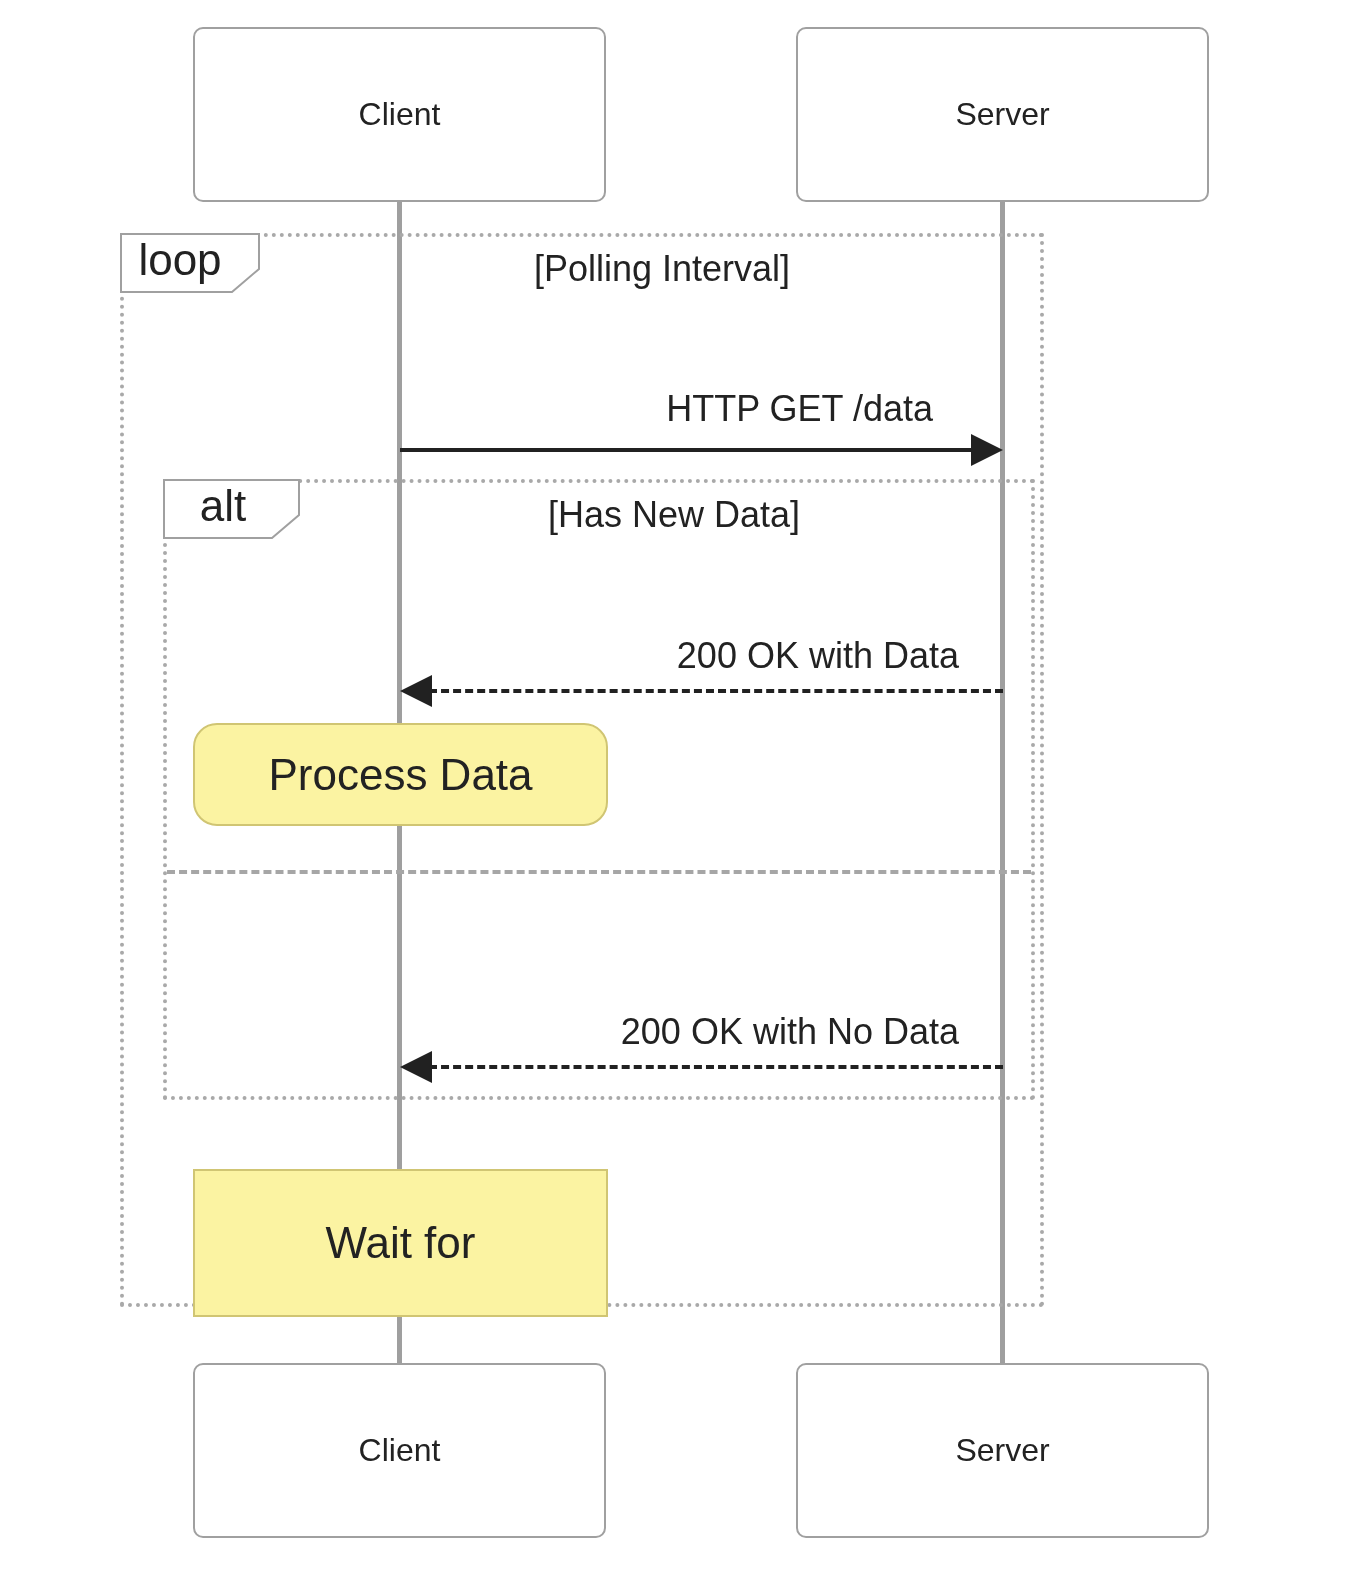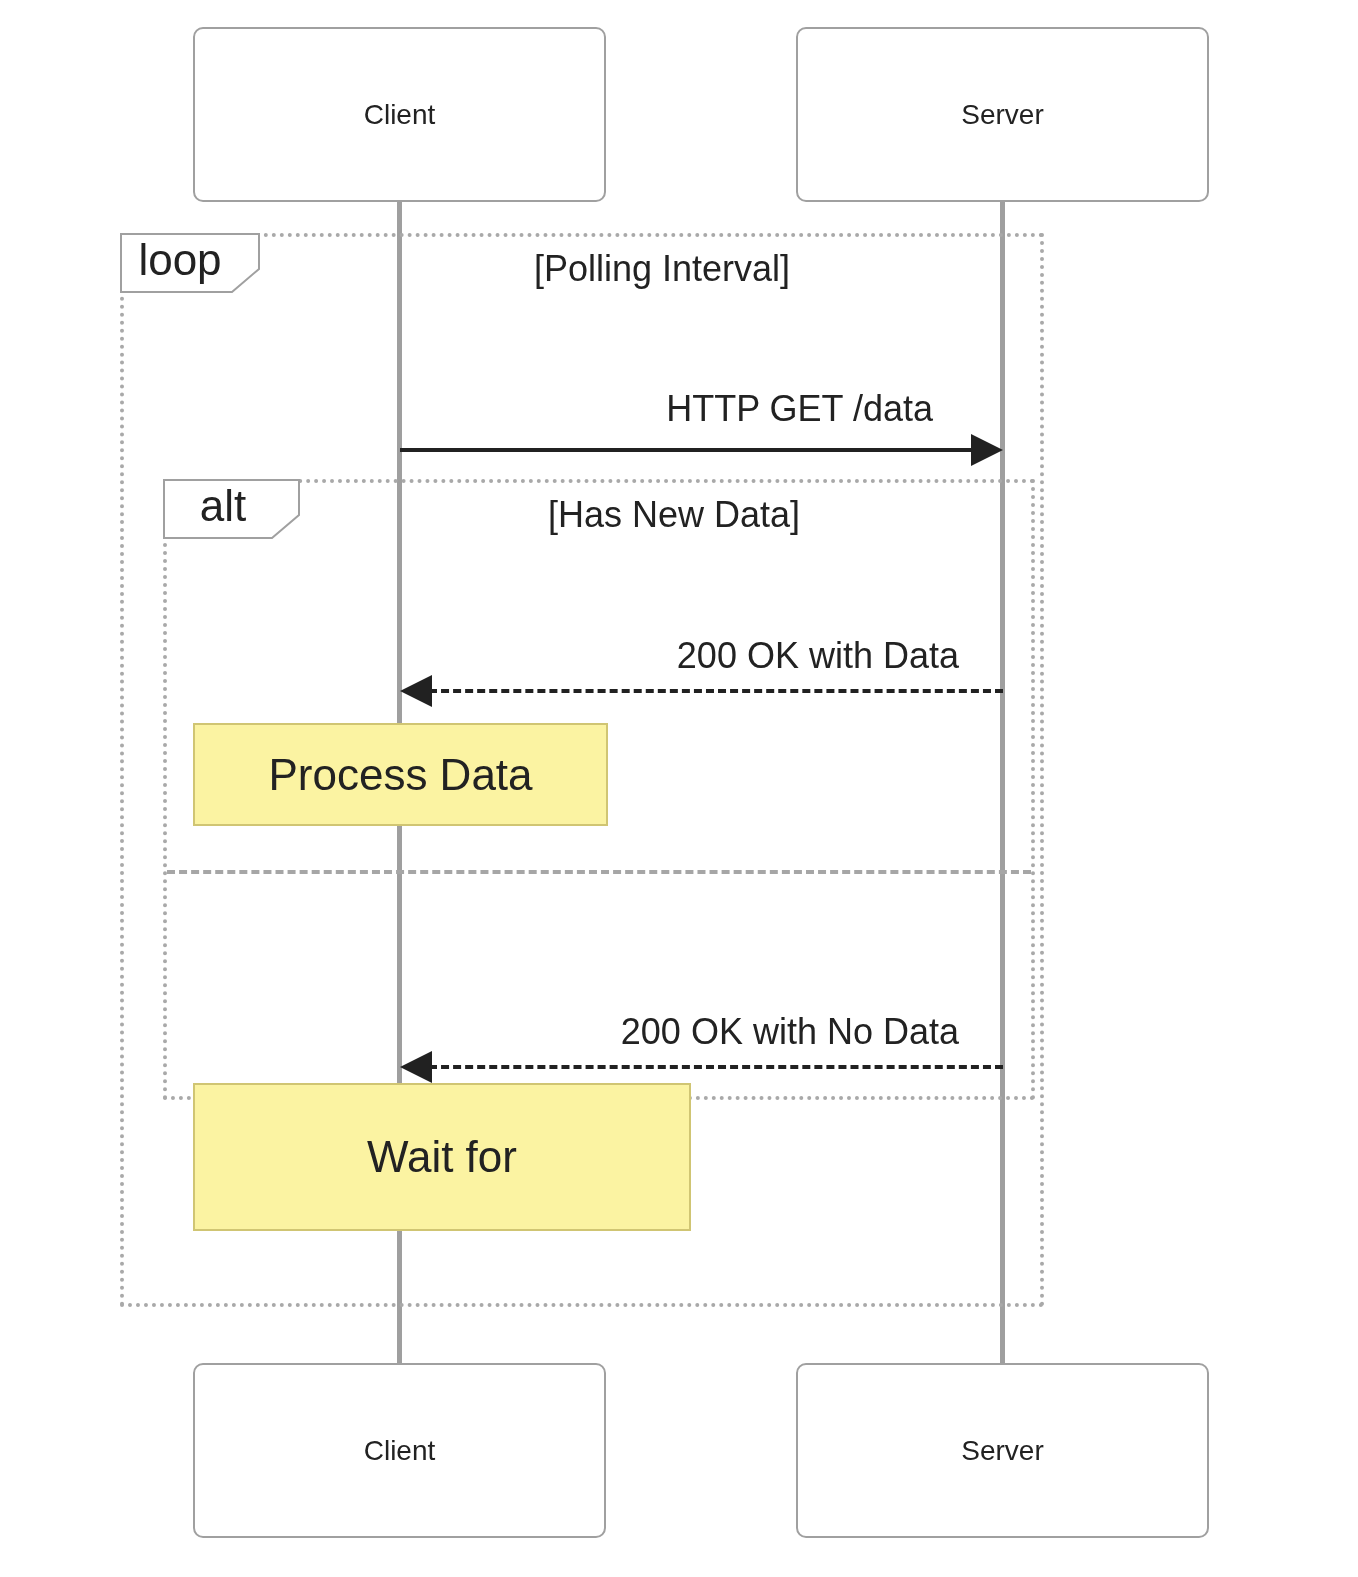--- a/index.html
+++ b/index.html
@@ -37,7 +37,7 @@
     display: flex;
     align-items: center;
     justify-content: center;
-    font-size: 28px;
+    font-size: 32px;
     z-index: 3;
     box-sizing: border-box;
   }

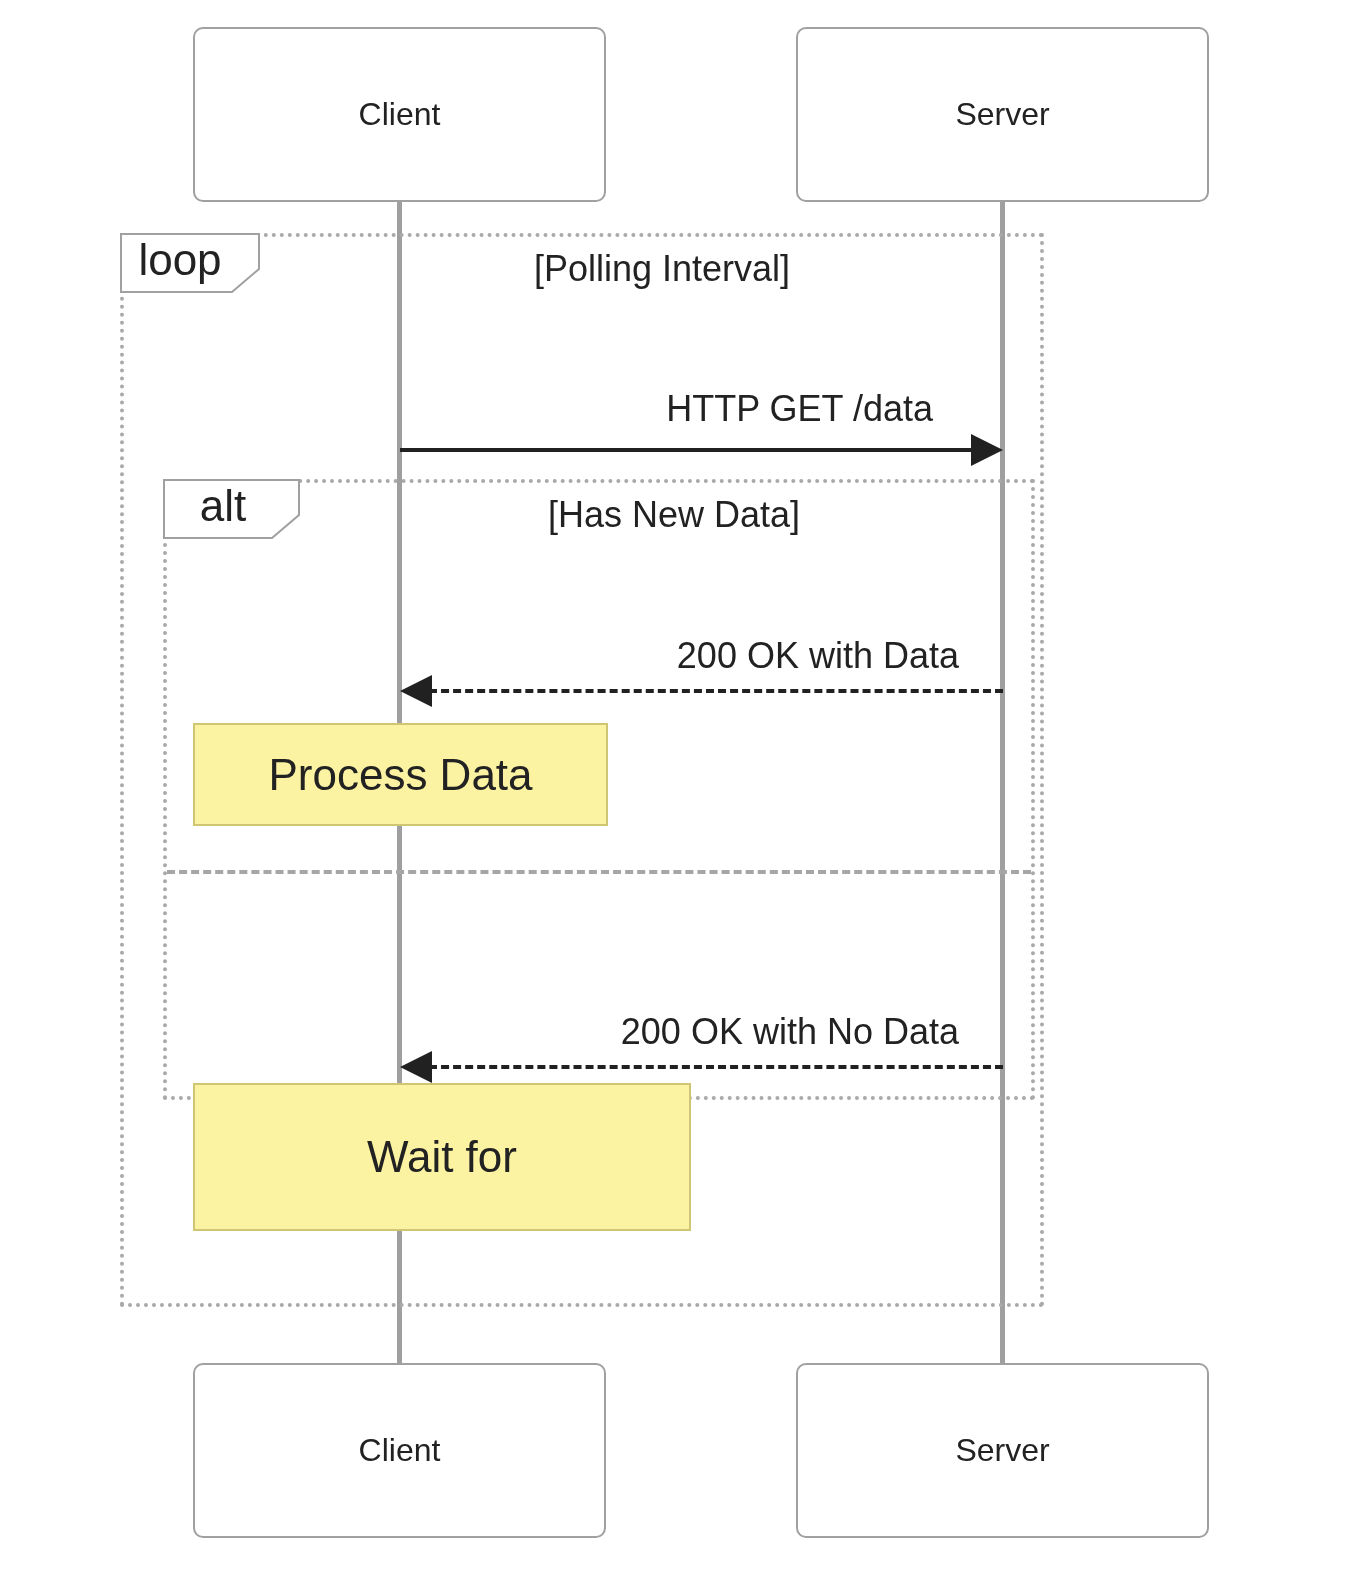--- a/index.html
+++ b/index.html
@@ -146,7 +146,7 @@
     text-align: center;
     z-index: 4;
   }
-  .note.process { left: 193px; top: 723px; width: 415px; height: 103px; }
+  .note.process { left: 193px; top: 723px; width: 415px; height: 103px; border-radius: 24px; }
   .note.wait    { left: 193px; top: 1083px; width: 498px; height: 148px; }
 </style>
 </head>

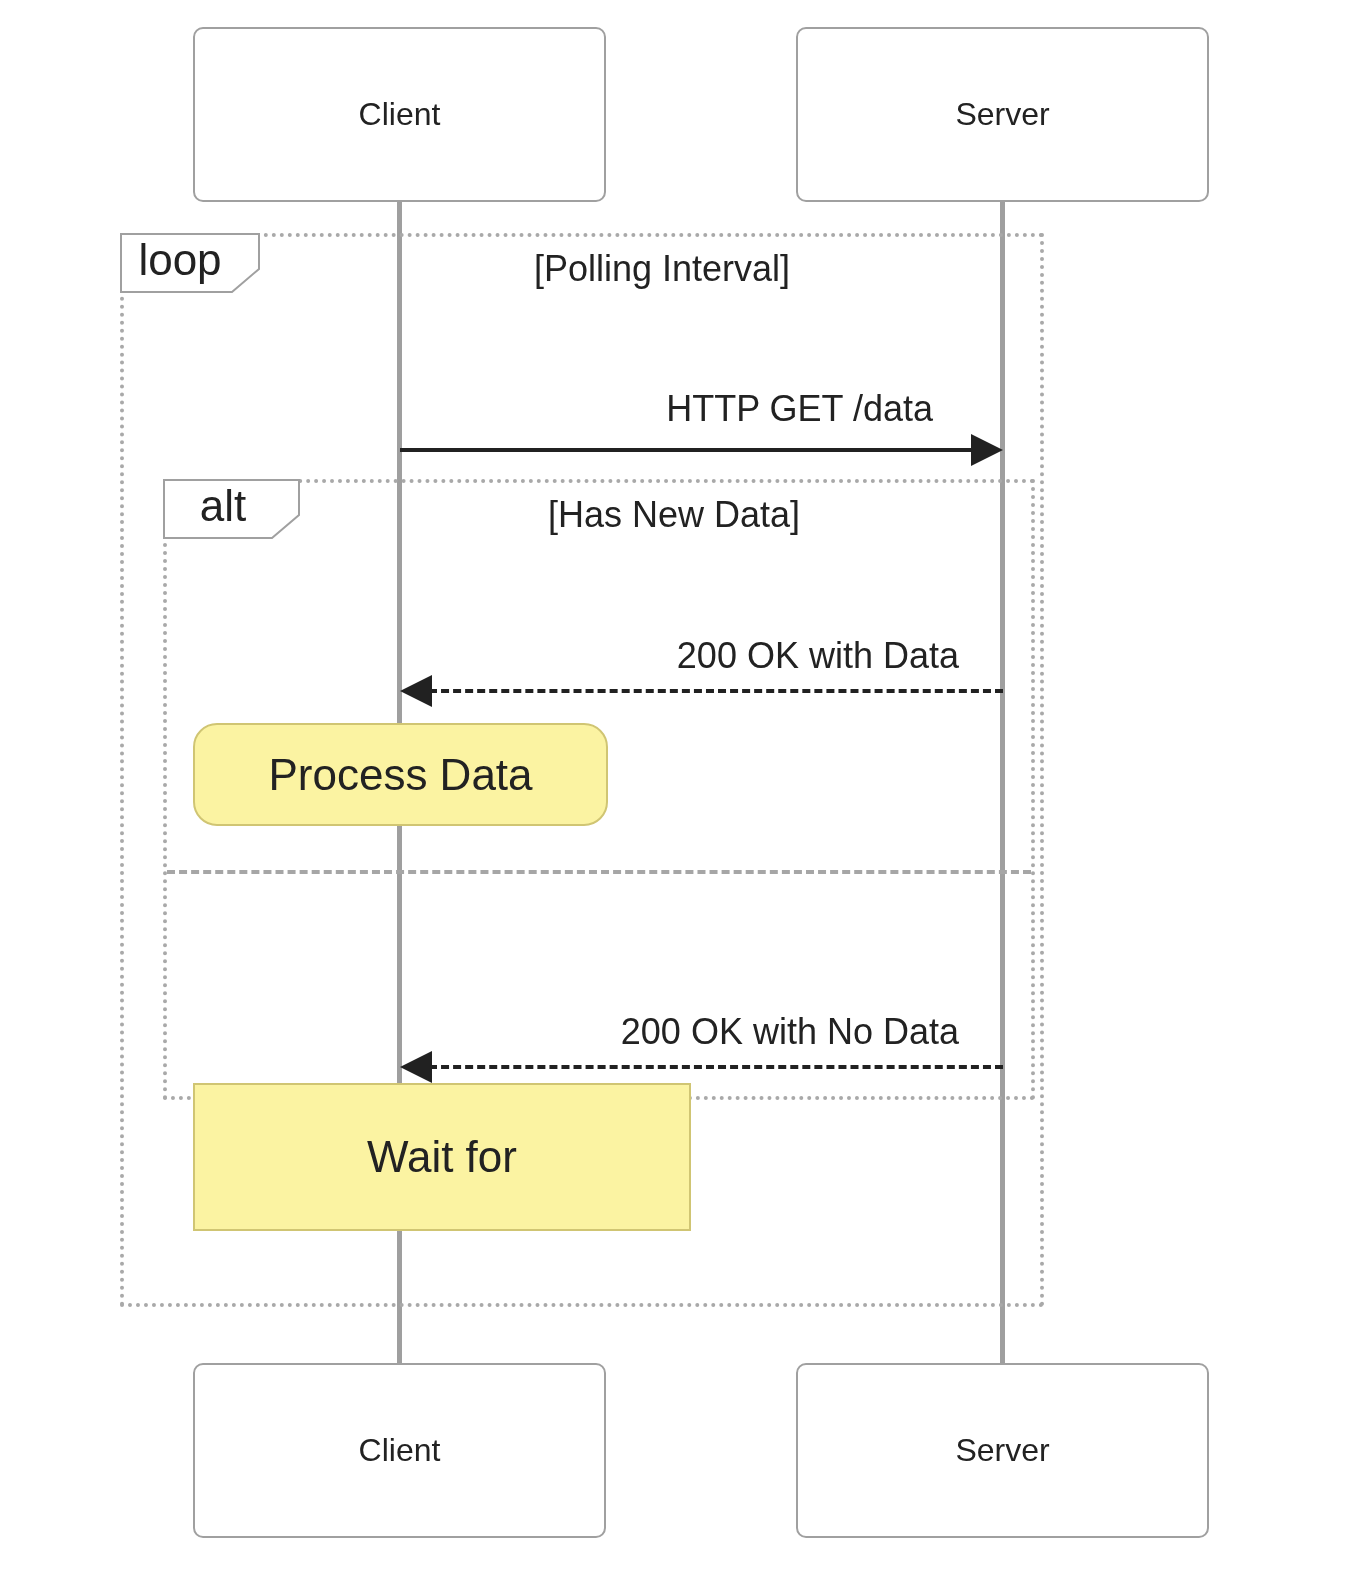--- a/index.html
+++ b/index.html
@@ -147,7 +147,7 @@
     z-index: 4;
   }
   .note.process { left: 193px; top: 723px; width: 415px; height: 103px; border-radius: 24px; }
-  .note.wait    { left: 193px; top: 1083px; width: 498px; height: 148px; }
+  .note.wait    { left: 193px; top: 1169px; width: 415px; height: 148px; }
 </style>
 </head>
 <body>

